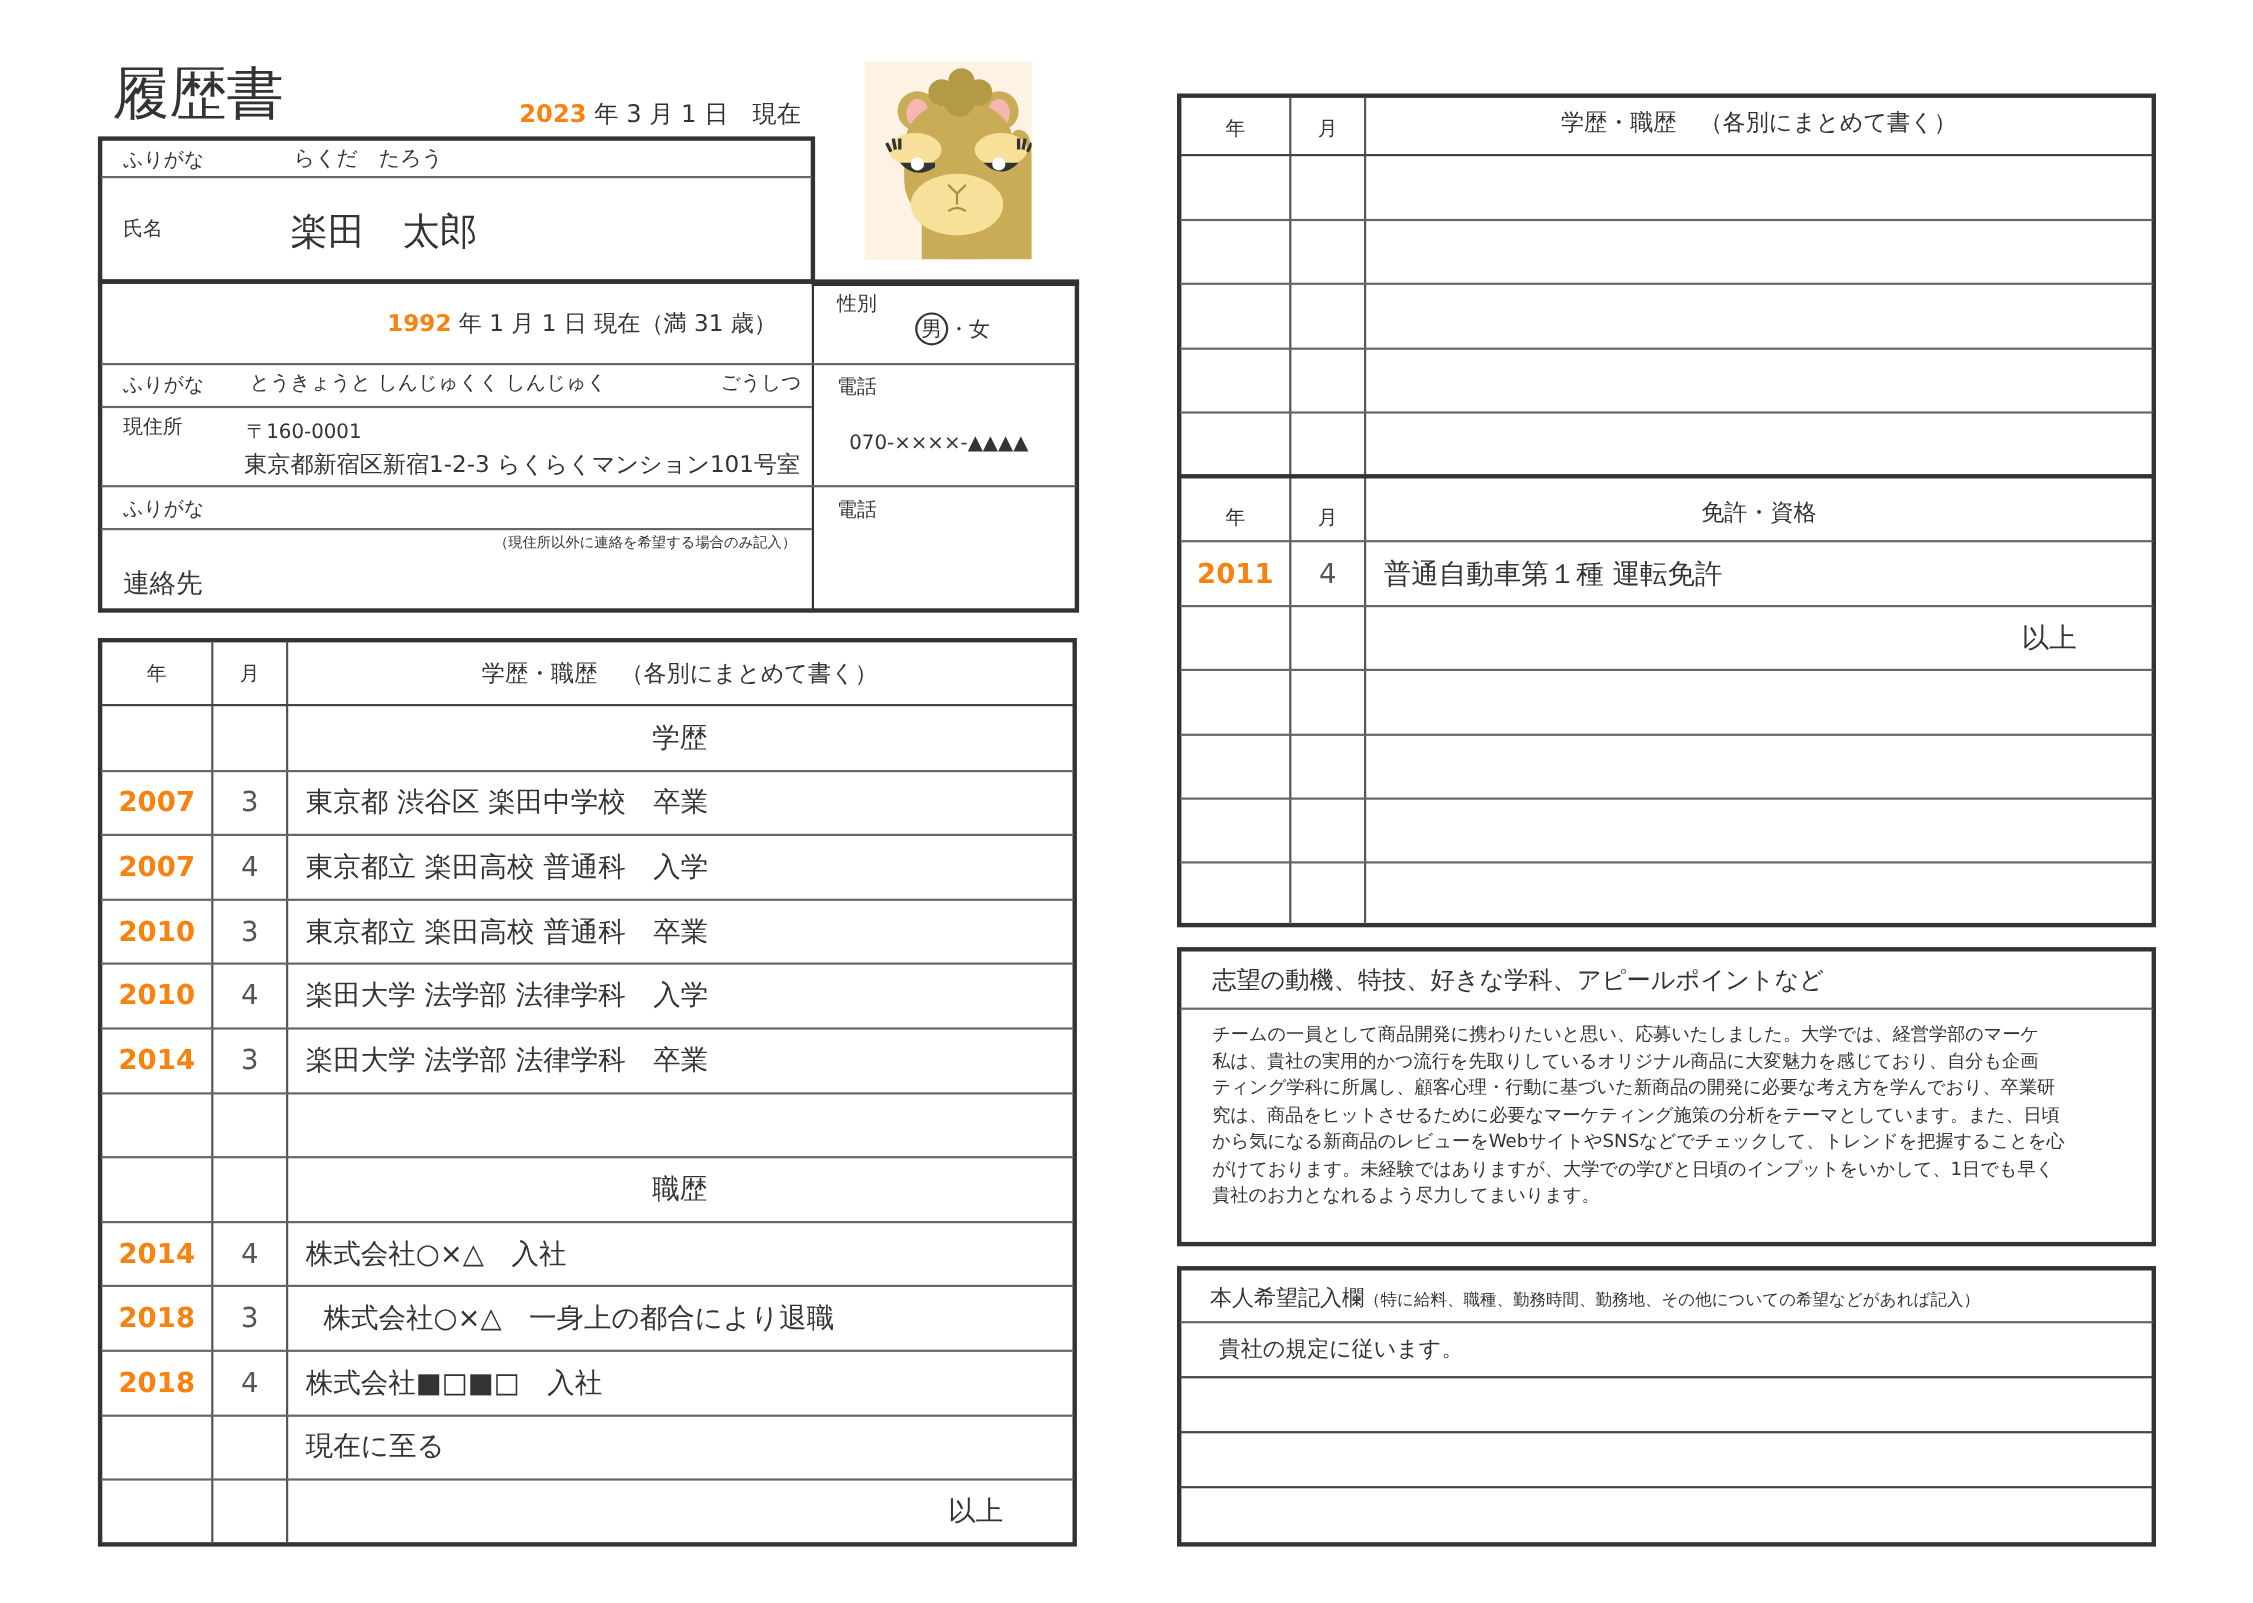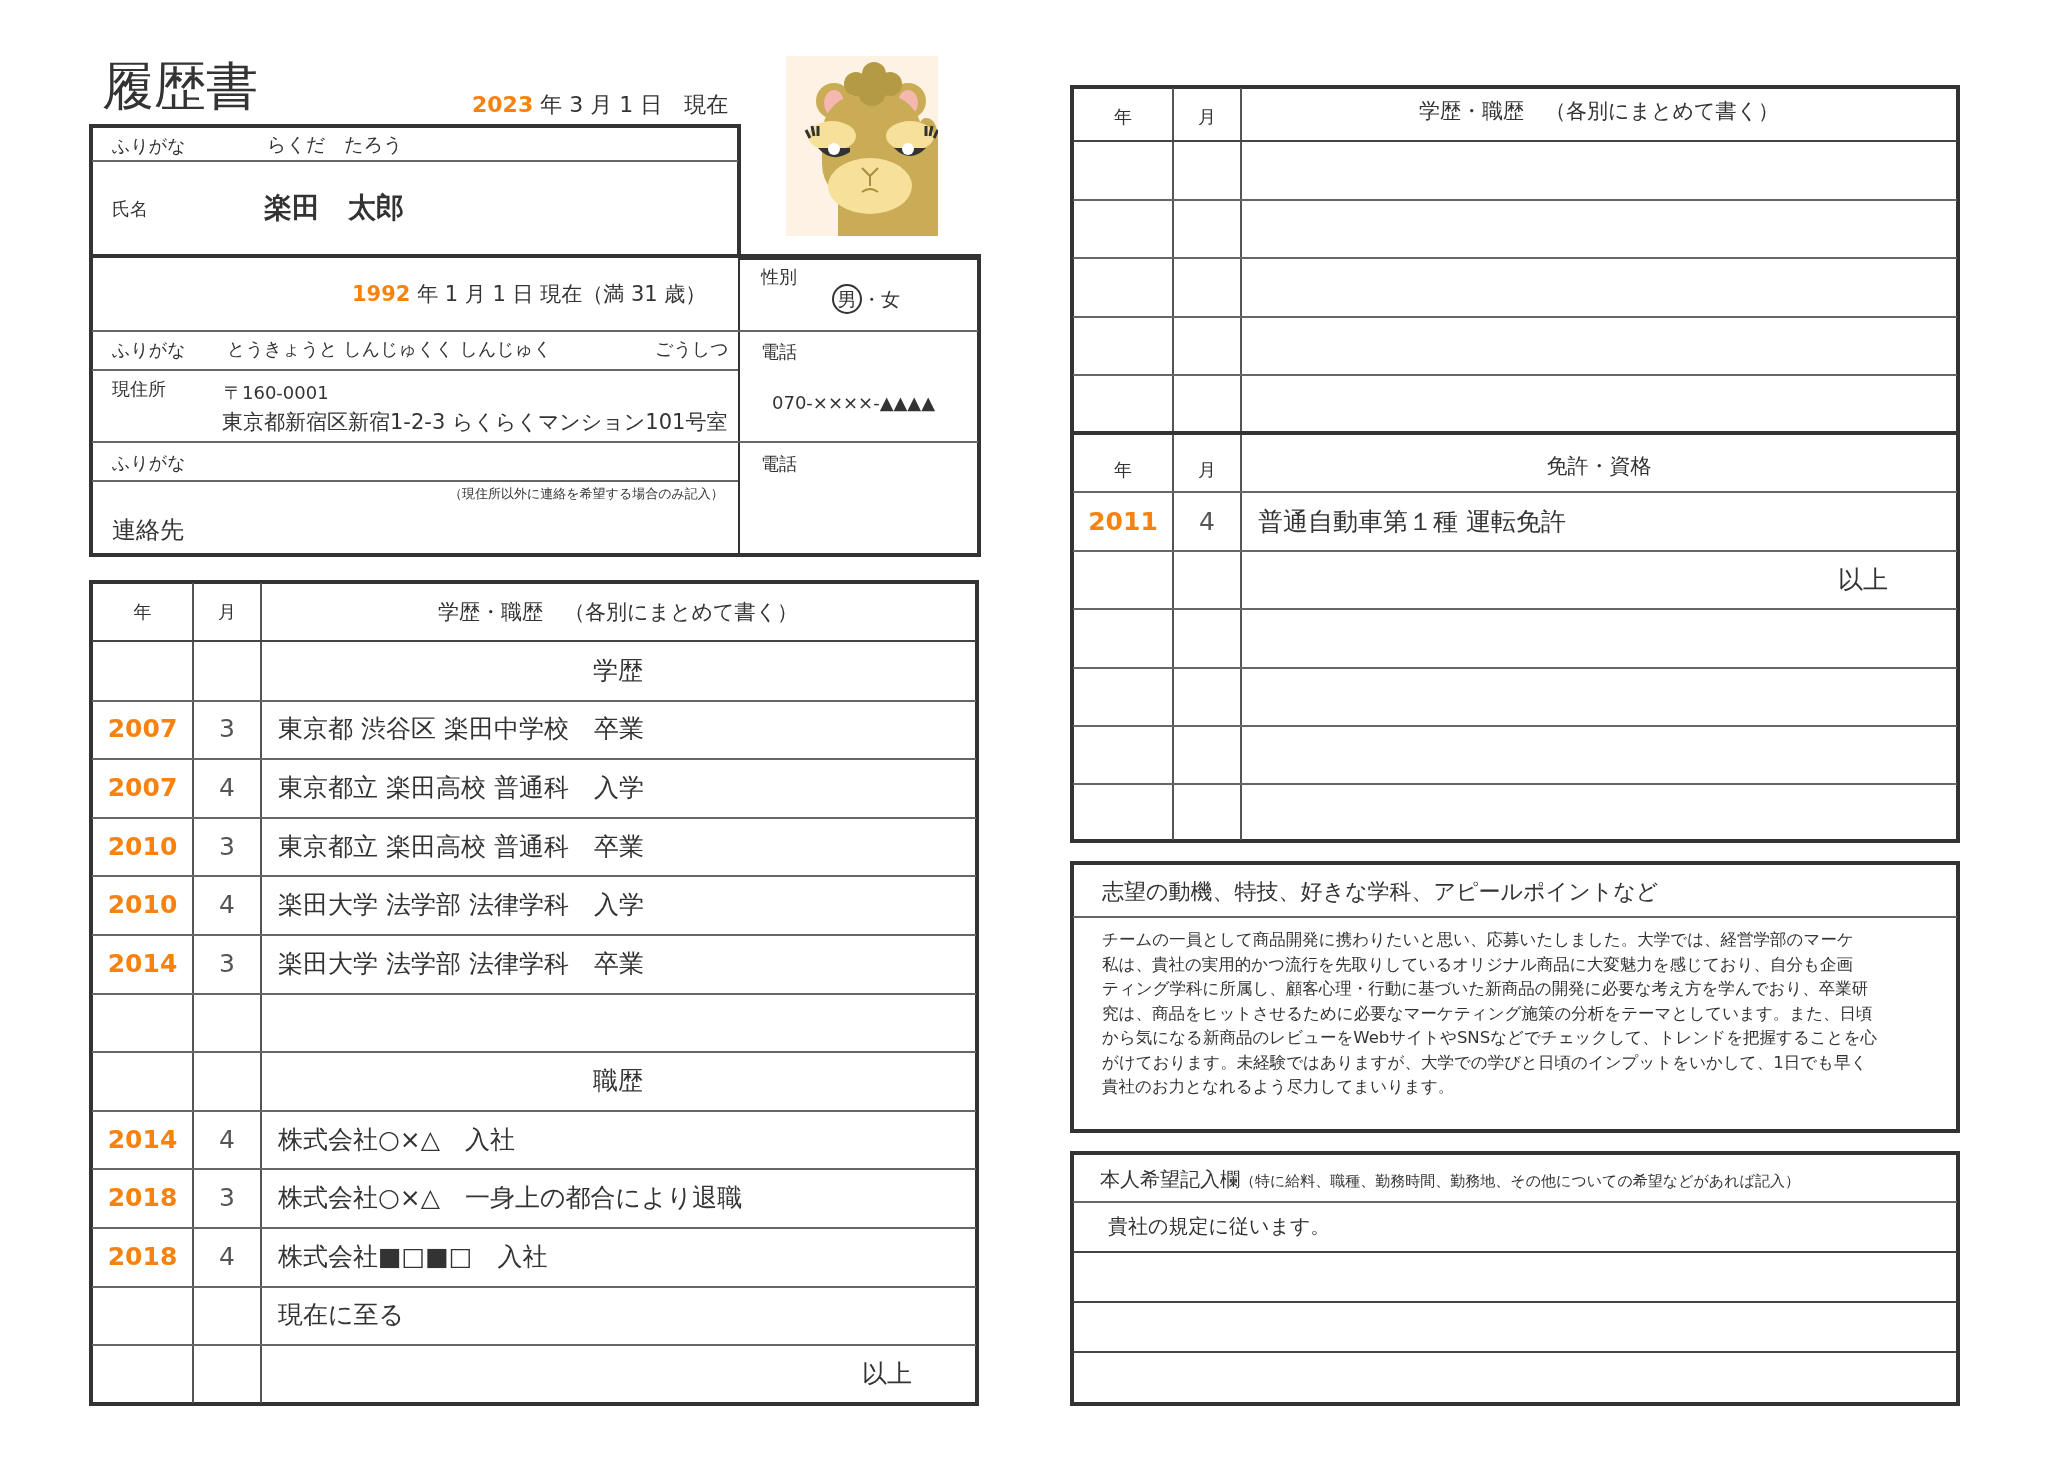--- a/index.html
+++ b/index.html
@@ -66,7 +66,7 @@
 <div class="t" style="left:100px; top:137px; font-size:18px;">ふりがな</div>
 <div class="t" style="left:255px; top:135px; font-size:19px;">らくだ　たろう</div>
 <div class="t" style="left:100px; top:200px; font-size:18px;">氏名</div>
-<div class="t" style="left:252px; top:194px; font-size:28px;font-weight:bold;">楽田　太郎</div>
+<div class="t" style="left:252px; top:194px; font-size:34px;">楽田　太郎</div>
 
 <div class="t" style="left:340px; top:284px; font-size:21px;">
   <span class="orange">1992</span><span> 年 1 月 1 日 現在（満 31 歳）</span>

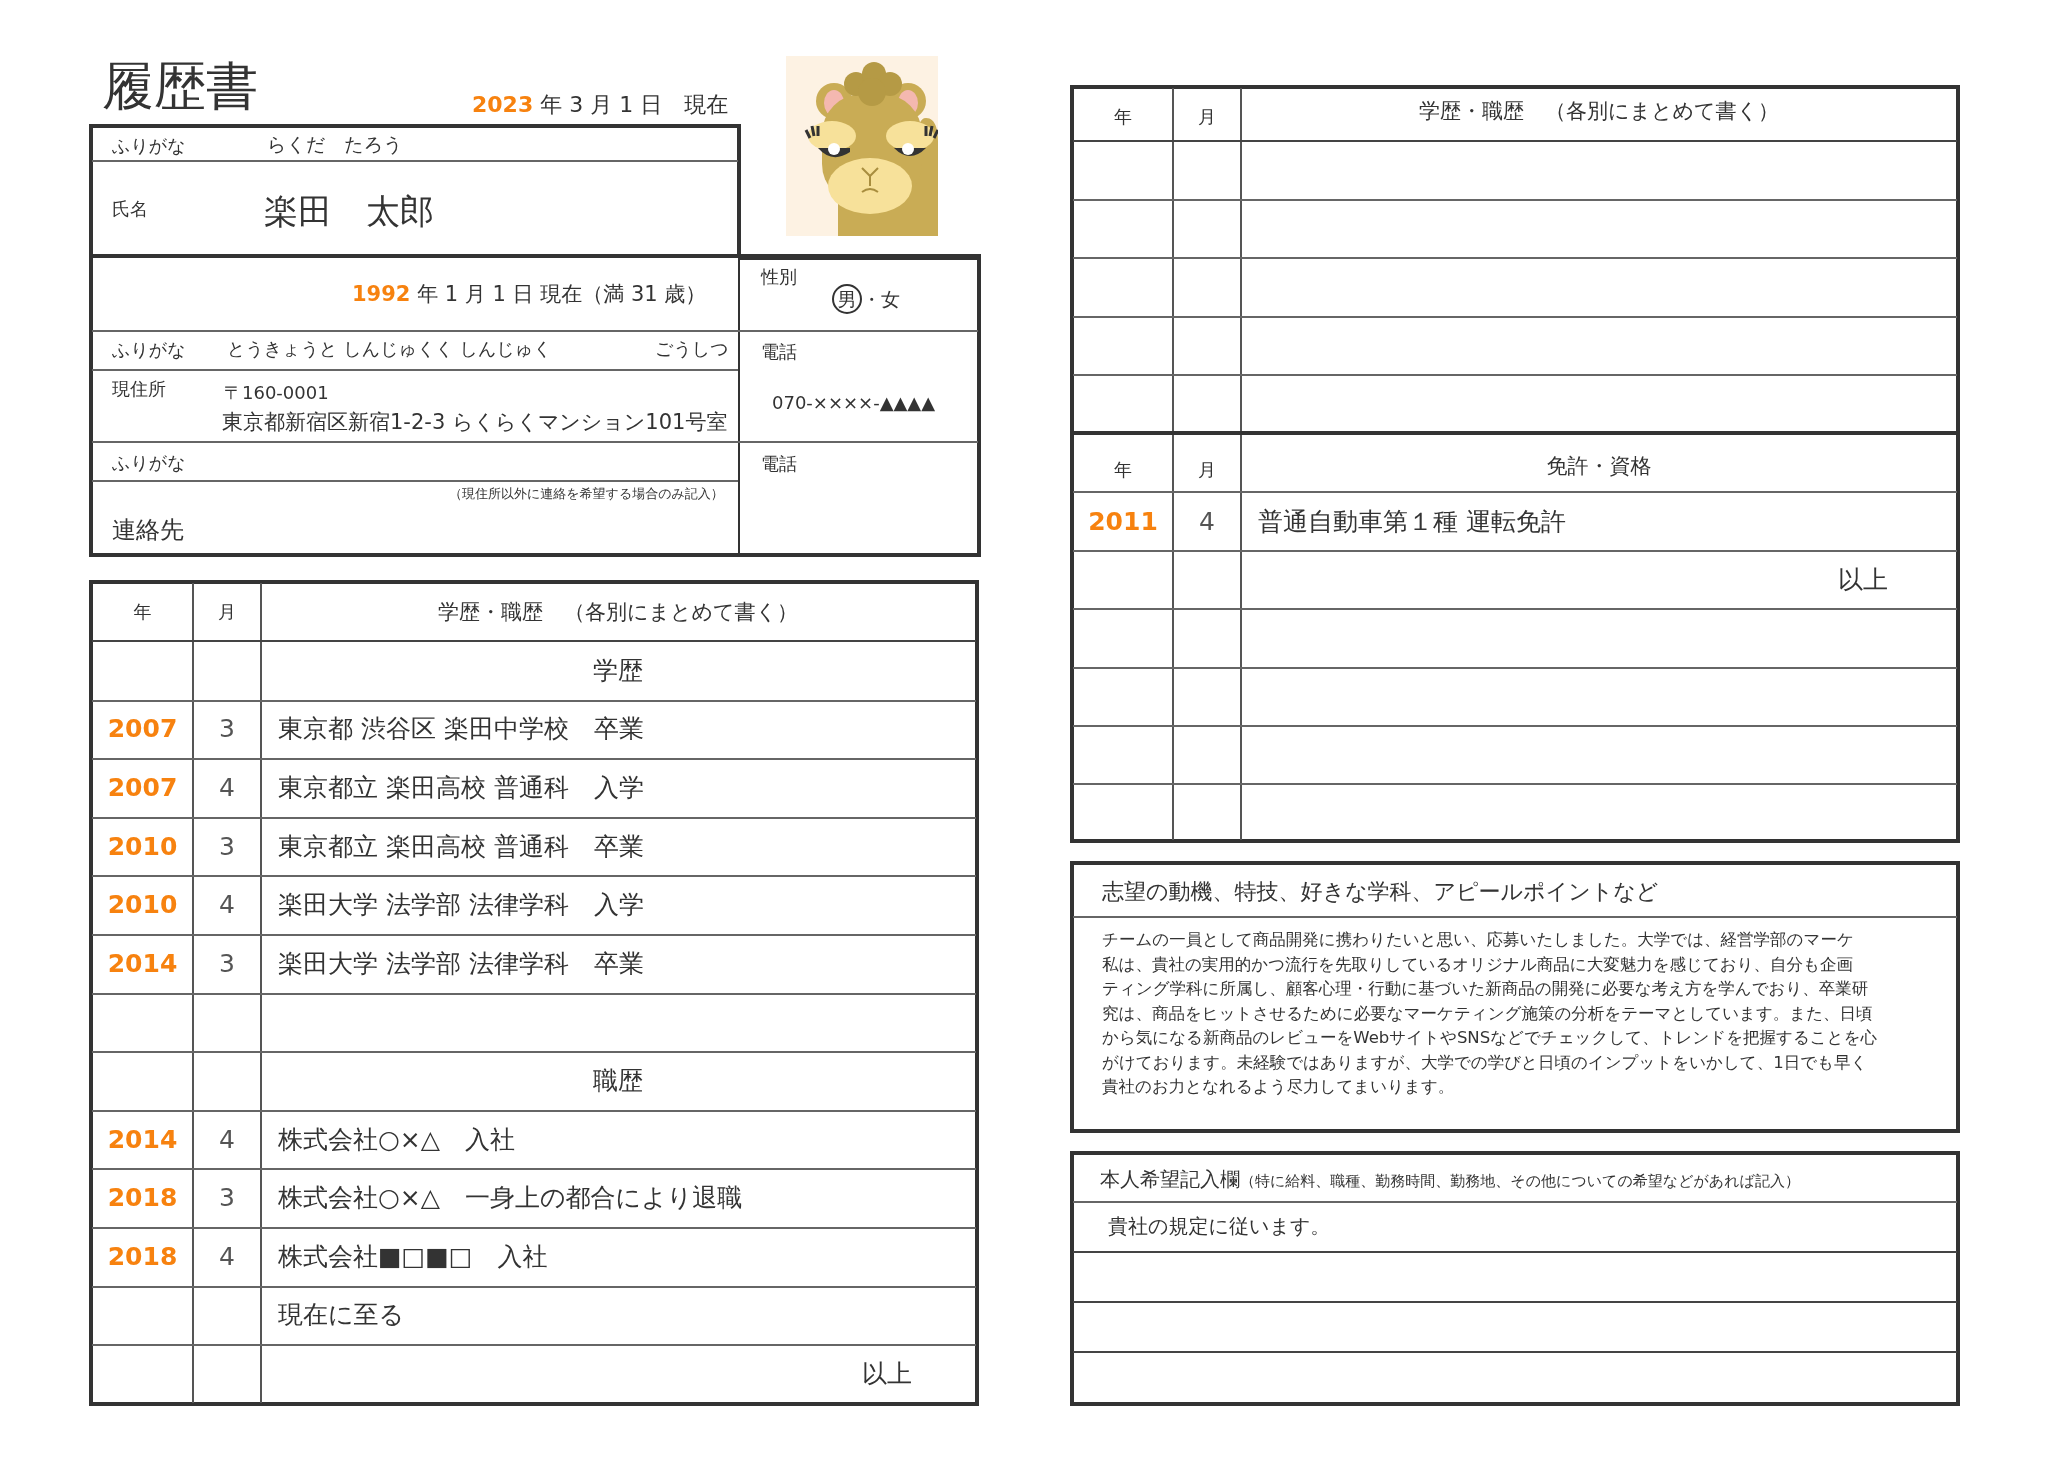--- a/index.html
+++ b/index.html
@@ -139,7 +139,7 @@
     <div class="hl" style="left: 92px; top: 1168.4px; width: 884px;"></div>
     <div class="cell-c orange" style="left: 93px; top: 1168.4px; width: 99px; height: 58.6px; font-size: 25px;">2018</div>
     <div class="cell-c" style="left: 194px; top: 1168.4px; width: 66px; height: 58.6px; font-size: 25px; color: rgb(85, 85, 85);">3</div>
-    <div class="cell-l" style="left: 262px; top: 1168.4px; width: 712px; height: 58.6px; font-size: 25px; box-sizing: border-box; padding-left: 16px;">株式会社○×△　一身上の都合により退職</div>
+    <div class="cell-l" style="left: 262px; top: 1168.4px; width: 712px; height: 58.6px; font-size: 25px; box-sizing: border-box; padding-left: 32px;">株式会社○×△　一身上の都合により退職</div>
     <div class="hl" style="left: 92px; top: 1227px; width: 884px;"></div>
     <div class="cell-c orange" style="left: 93px; top: 1227px; width: 99px; height: 58.6px; font-size: 25px;">2018</div>
     <div class="cell-c" style="left: 194px; top: 1227px; width: 66px; height: 58.6px; font-size: 25px; color: rgb(85, 85, 85);">4</div>

